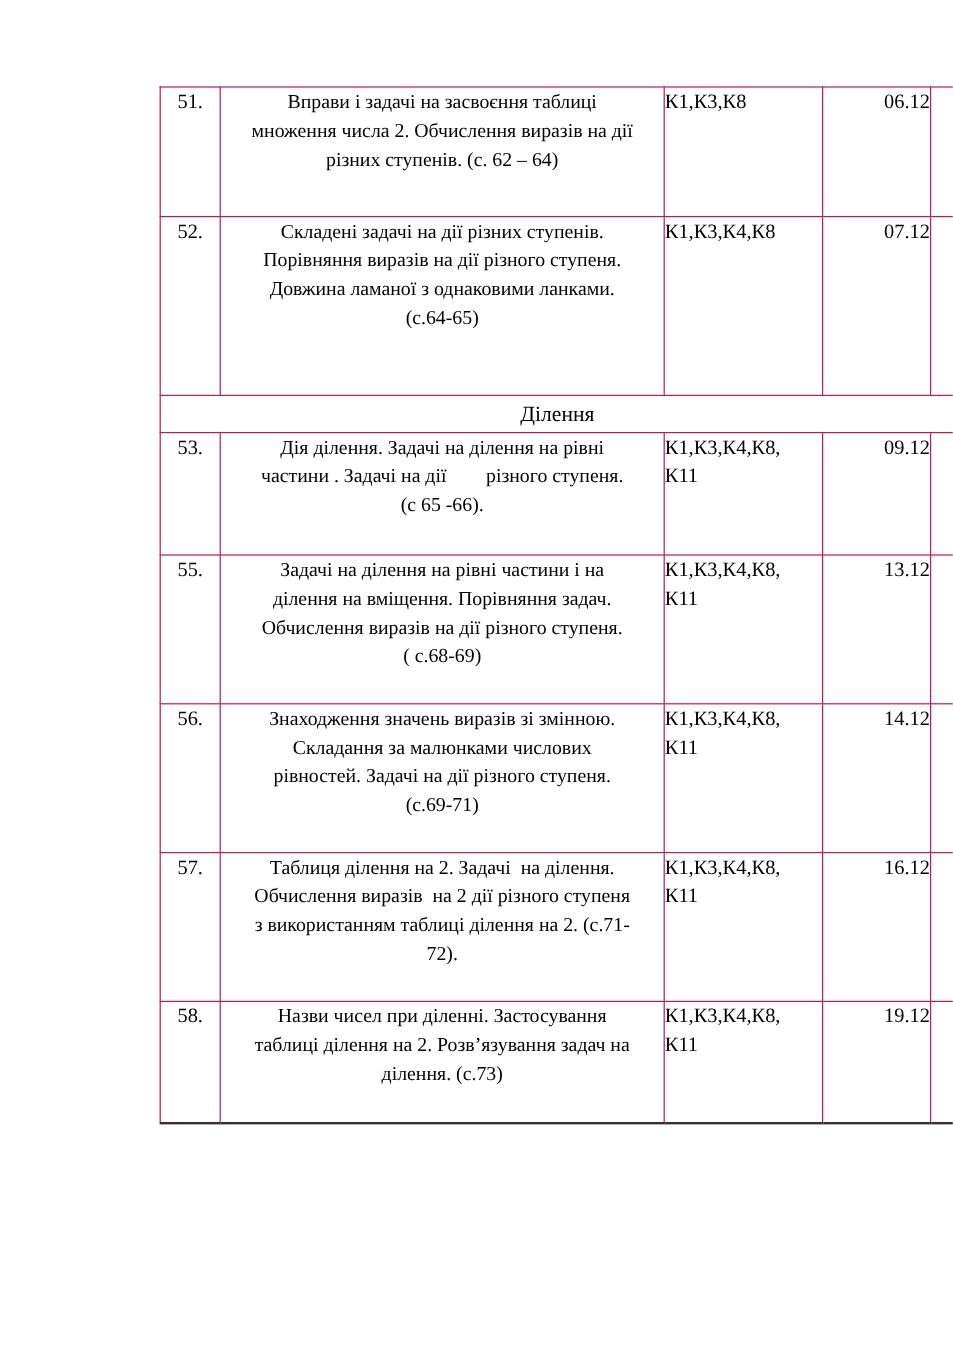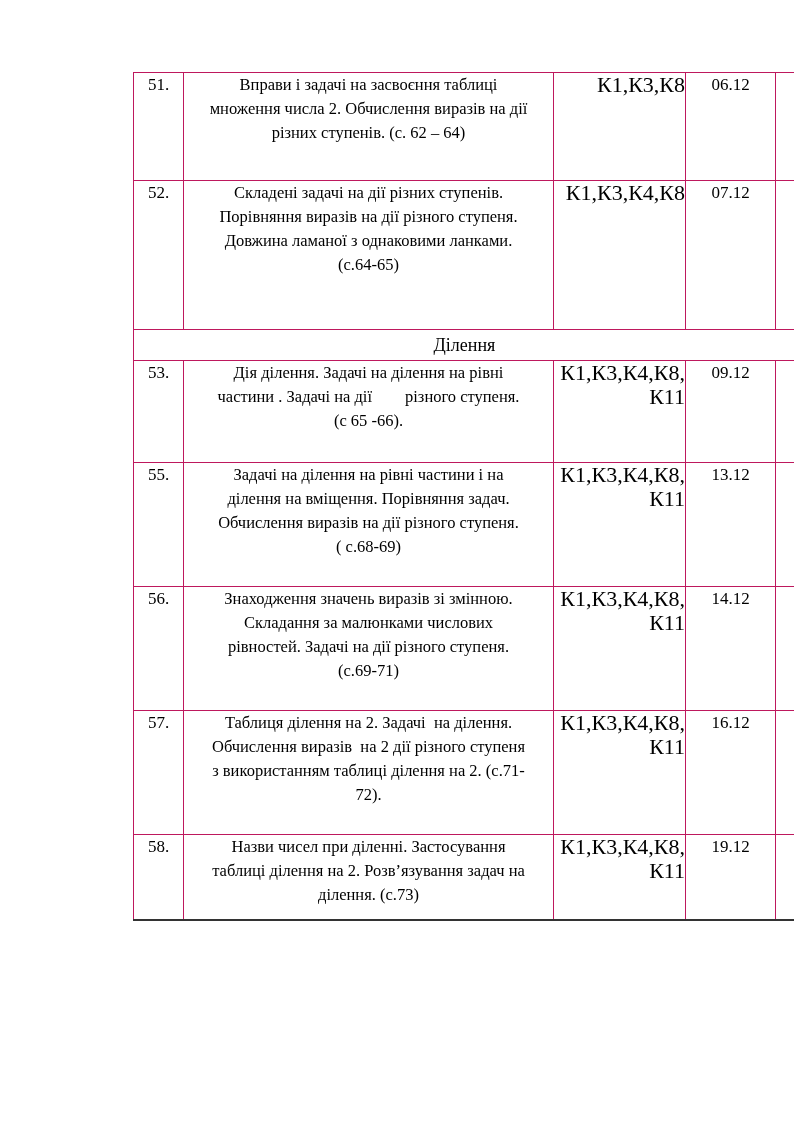--- a/index.html
+++ b/index.html
@@ -52,8 +52,8 @@
     text-align: center;
   }
   td.cell-codes {
-    text-align: right;
-    font-size: 22px;
+    text-align: left;
+    font-size: 17px;
     line-height: 24px;
     padding-top: 3px;
     white-space: pre-wrap;

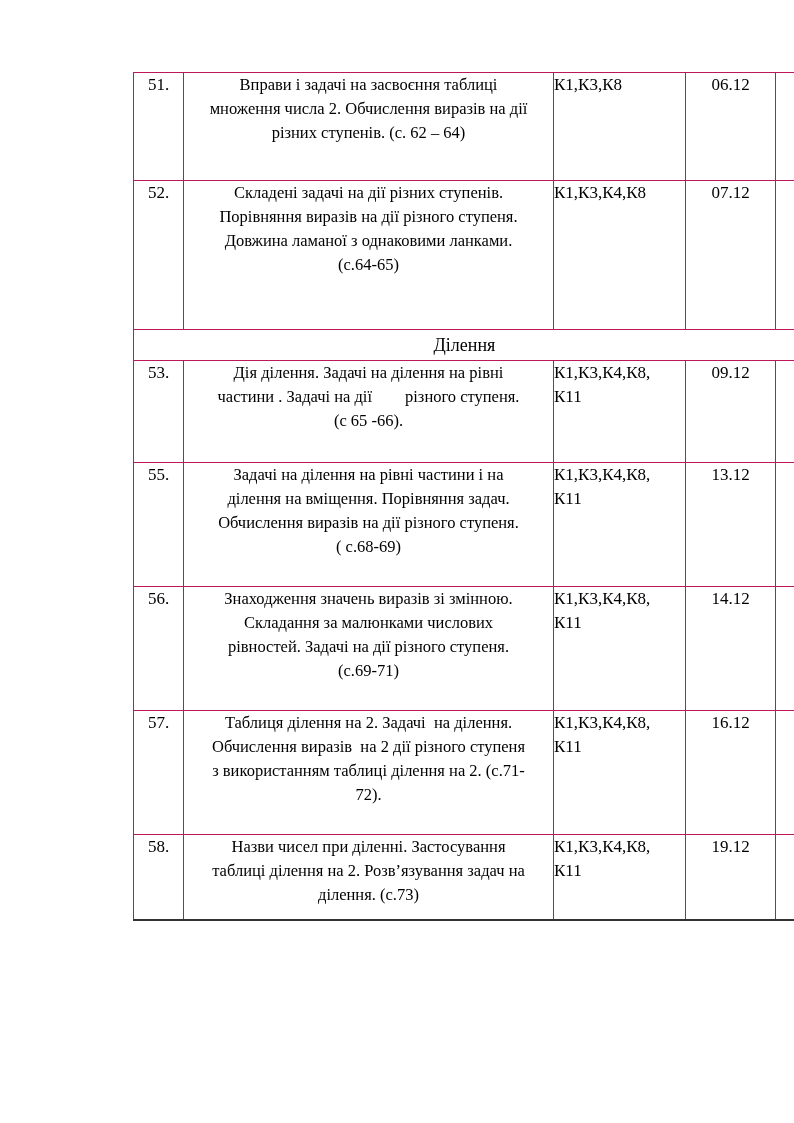--- a/index.html
+++ b/index.html
@@ -59,7 +59,7 @@
     white-space: pre-wrap;
   }
   td.cell-date {
-    text-align: center;
+    text-align: right;
     font-size: 17px;
     line-height: 24px;
     padding-top: 3px;

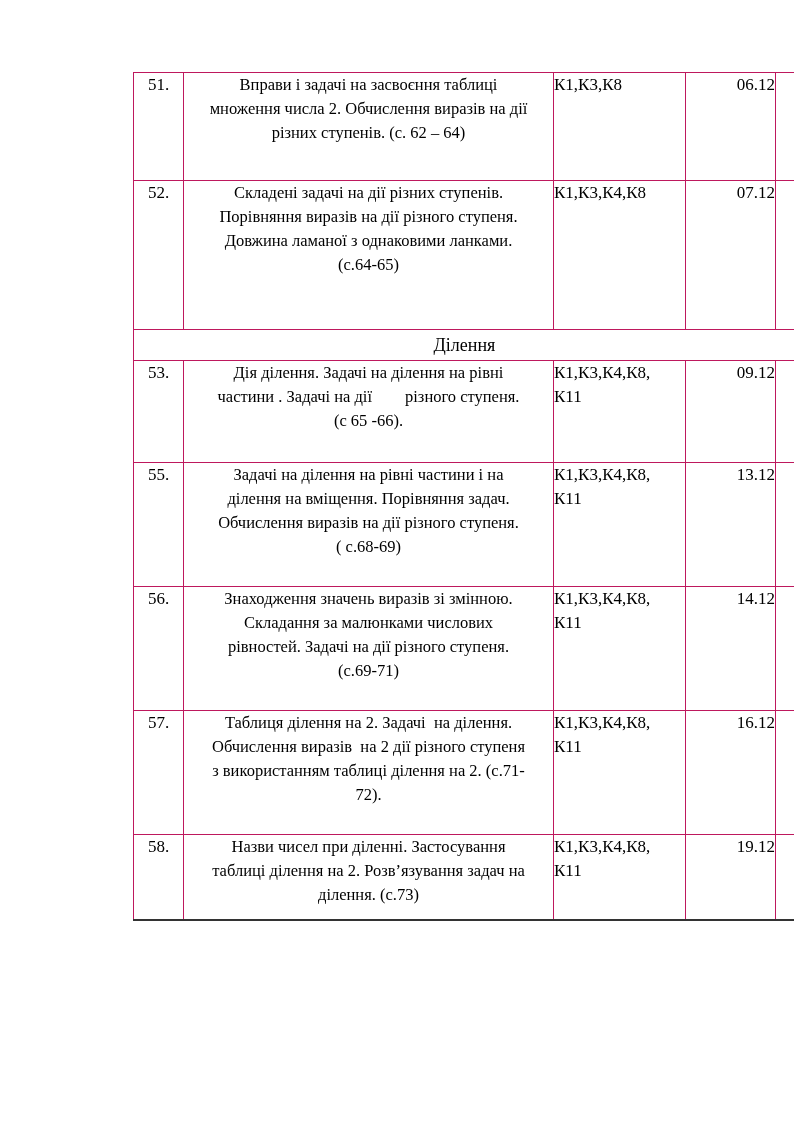--- a/index.html
+++ b/index.html
@@ -157,7 +157,7 @@
     <td class="cell-date">16.12</td>
     <td class="cell-extra"></td>
   </tr>
-      <tr style="height: 85px; margin-top: 16px;">
+      <tr style="height: 101px; margin-top: 16px;">
     <td class="cell-num">58.</td>
     <td class="cell-topic">Назви чисел при діленні. Застосування
 таблиці ділення на 2. Розв’язування задач на

